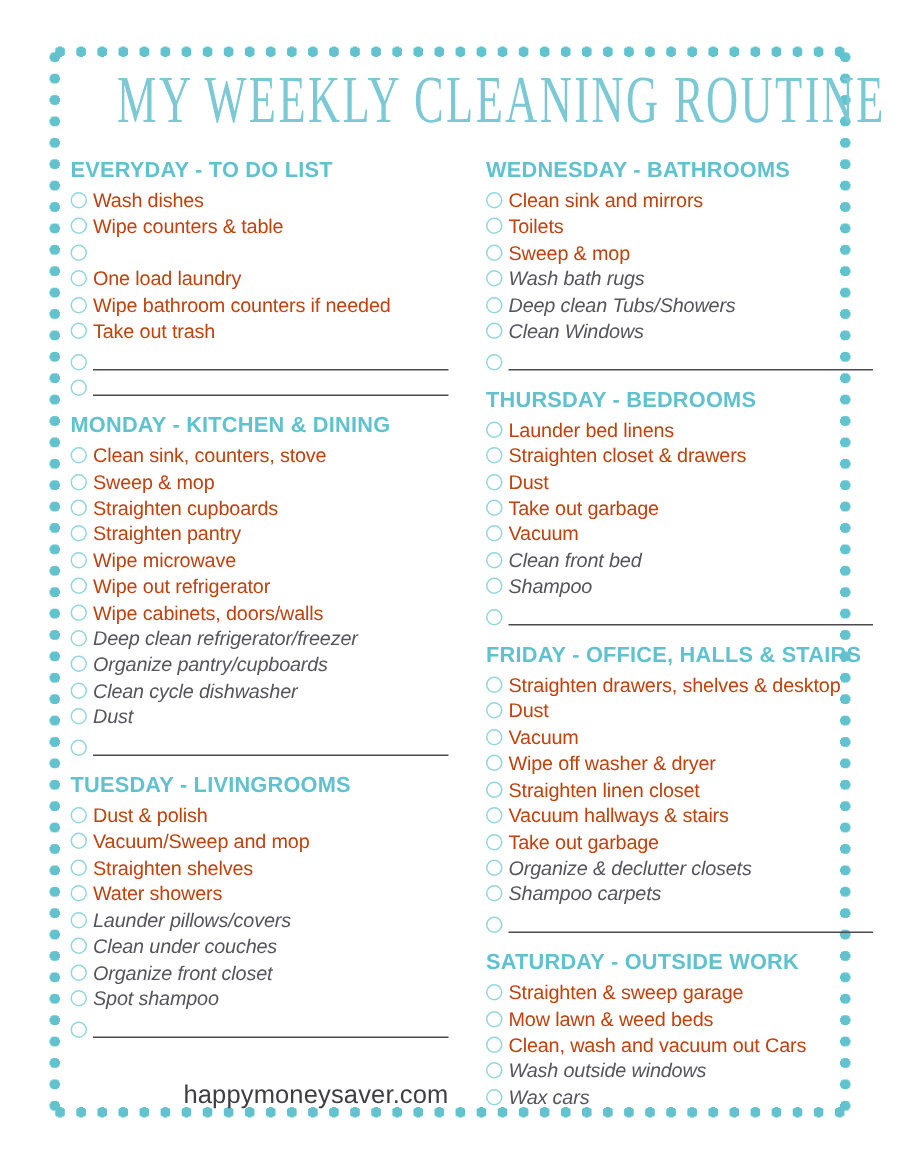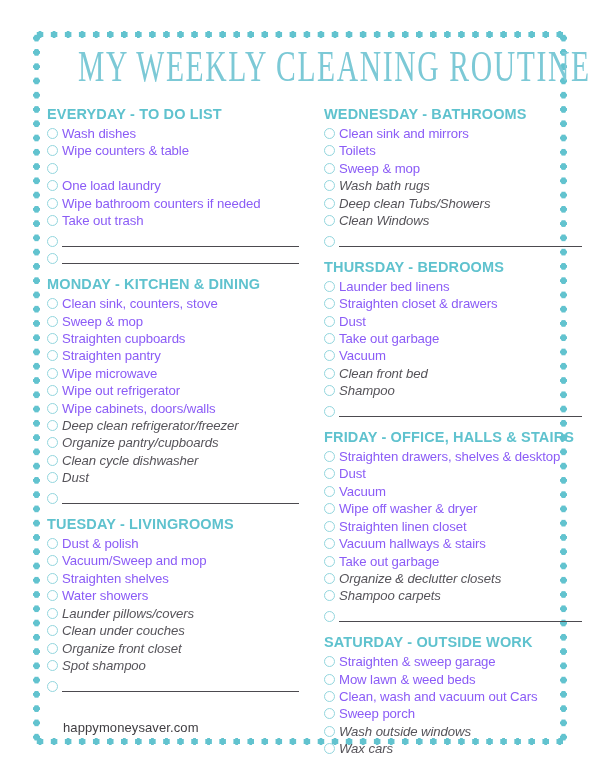--- a/index.html
+++ b/index.html
@@ -120,7 +120,7 @@
   }
   .item-label {
     font-size: 13.2px;
-    color: #8b5cf6;
+    color: #c2410c;
     letter-spacing: -0.1px;
     white-space: nowrap;
   }

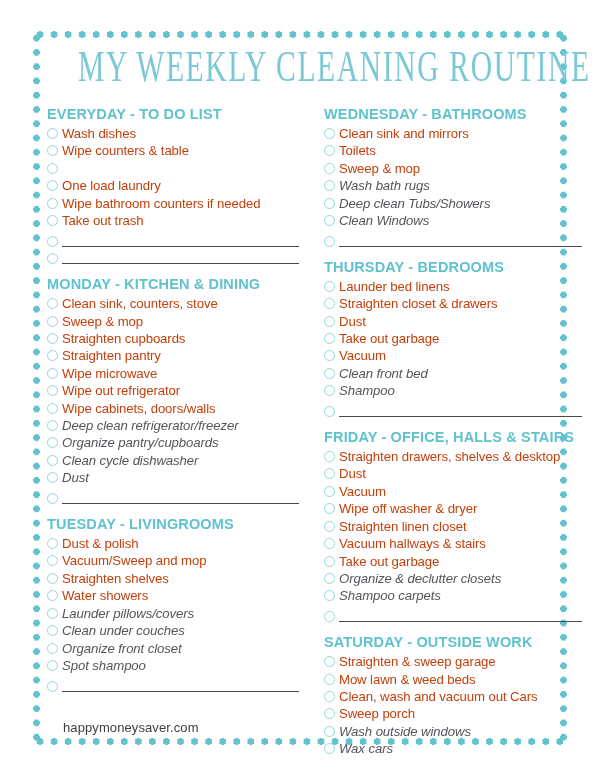--- a/index.html
+++ b/index.html
@@ -416,10 +416,6 @@
             <span class="checkbox"></span>
             <span class="item-label">Clean, wash and vacuum out Cars</span>
           </div>
-          <div class="item">
-            <span class="checkbox"></span>
-            <span class="item-label">Sweep porch</span>
-          </div>
           <div class="item occasional">
             <span class="checkbox"></span>
             <span class="item-label">Wash outside windows</span>

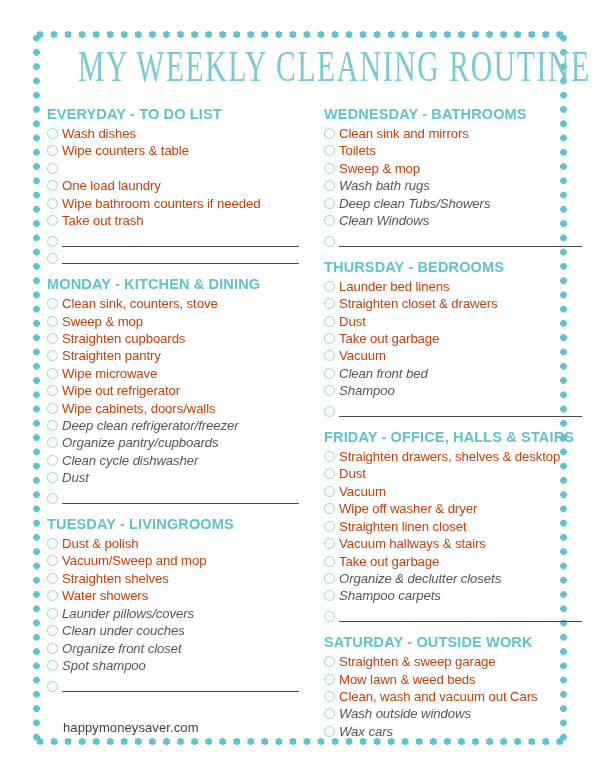--- a/index.html
+++ b/index.html
@@ -142,11 +142,11 @@
   
   .footer {
     position: absolute;
-    left: 63px;
+    left: 47px;
     top: 720px;
     width: 252px;
-    text-align: left;
-    font-size: 13px;
+    text-align: right;
+    font-size: 17px;
     color: #3f3d41;
     letter-spacing: 0.1px;
   }

